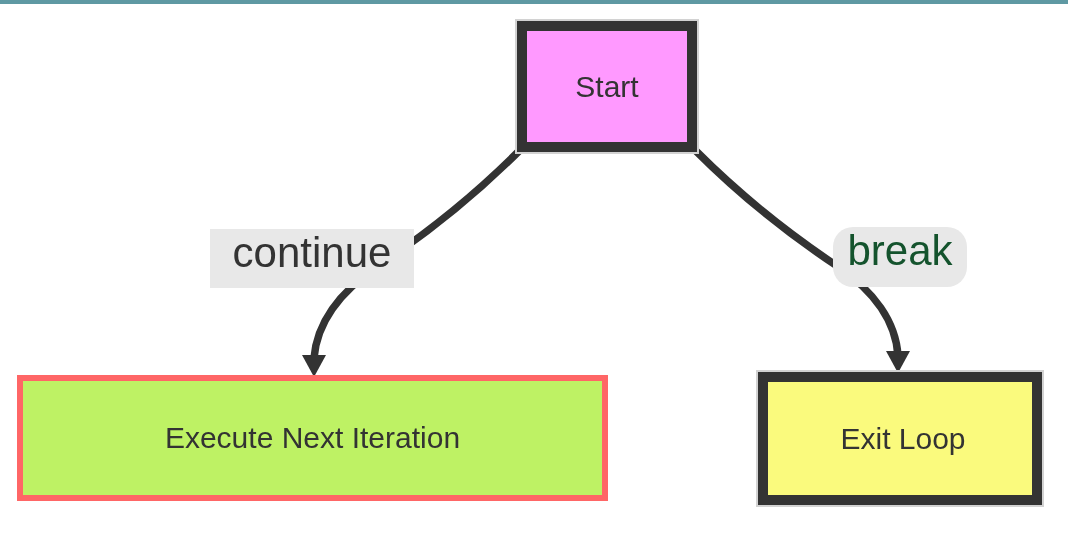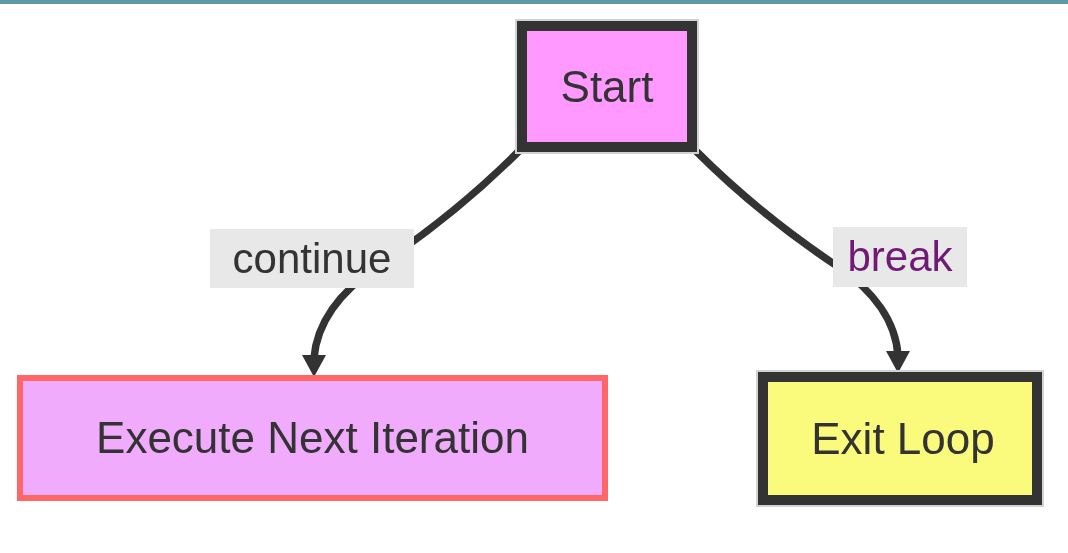--- a/index.html
+++ b/index.html
@@ -44,7 +44,7 @@
     align-items: center;
     justify-content: center;
     border-style: solid;
-    font-size: 44px;
+    font-size: 30px;
     color: #333333;
     white-space: nowrap;
   }

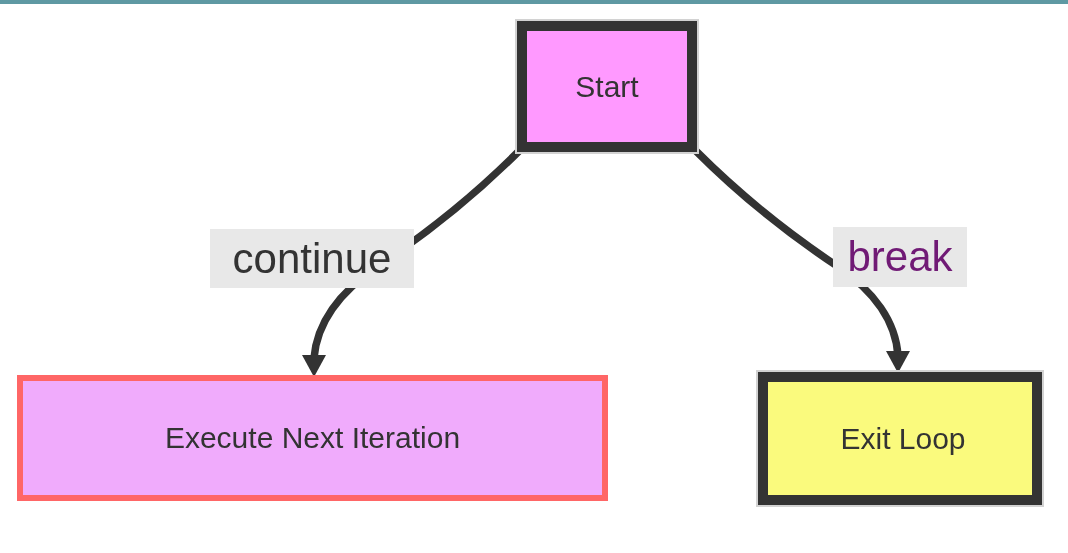--- a/index.html
+++ b/index.html
@@ -31,7 +31,7 @@
   .edge-label {
     position: absolute;
     display: flex;
-    align-items: center;
+    align-items: flex-start;
     justify-content: center;
     font-size: 42px;
     color: #333333;

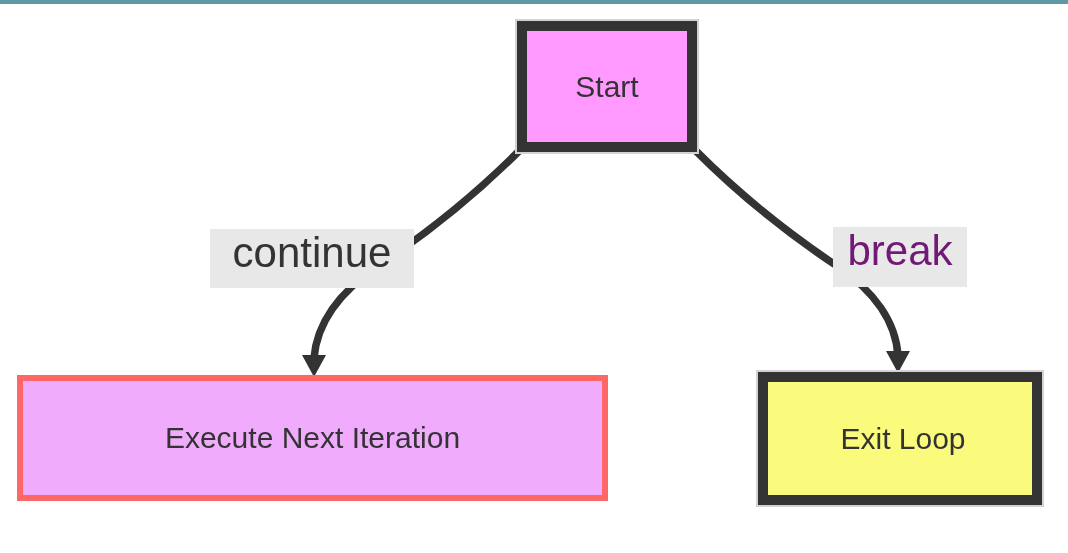--- a/index.html
+++ b/index.html
@@ -84,7 +84,7 @@
     <span>continue</span>
   </div>
 
-  <div class="edge-label" id="label-break" style="background-color: rgb(232, 232, 232); color: #701a75;">
+  <div class="edge-label" id="label-break" style="background-color: rgb(232, 232, 232); color: #14532d; border-radius: 20px;">
     <span>break</span>
   </div>
 

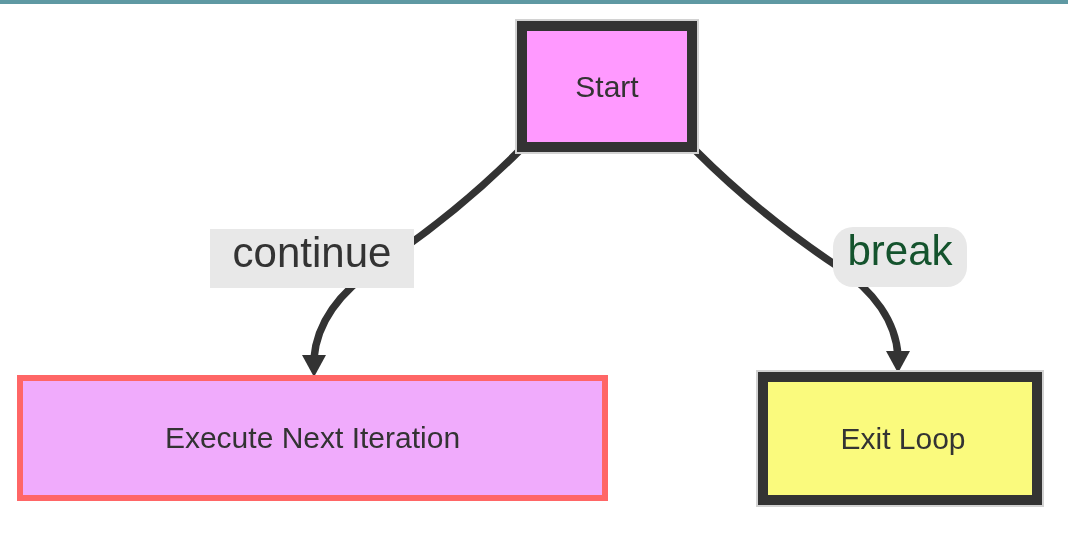--- a/index.html
+++ b/index.html
@@ -92,7 +92,7 @@
     <span>Start</span>
   </div>
 
-  <div class="node thin-border" id="node-execute" style="background-color: #f0abfc; border-color: rgb(255, 102, 102); color: rgb(51, 51, 51);">
+  <div class="node thin-border" id="node-execute" style="background-color: #bef264; border-color: rgb(255, 102, 102); color: rgb(51, 51, 51);">
     <span>Execute Next Iteration</span>
   </div>
 

